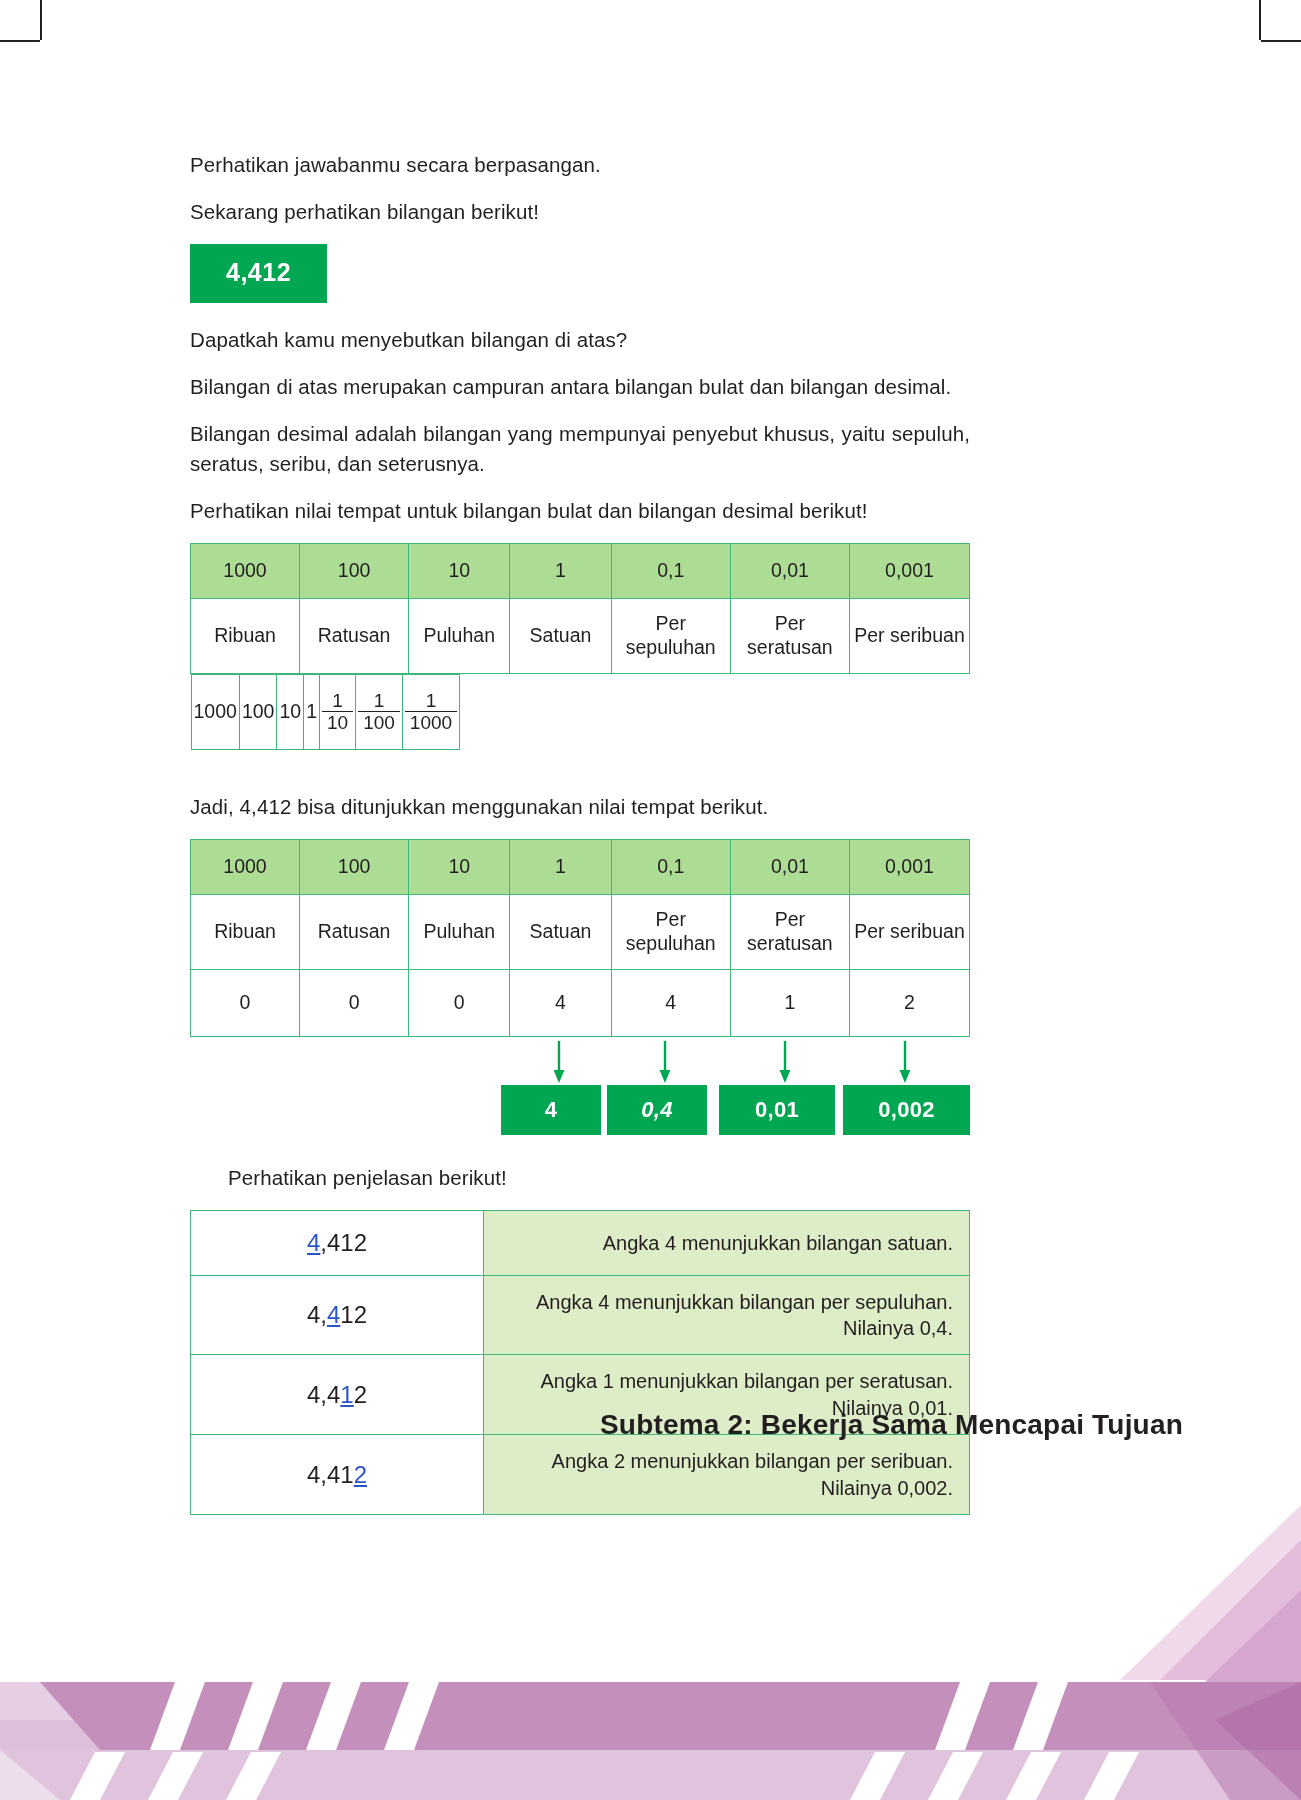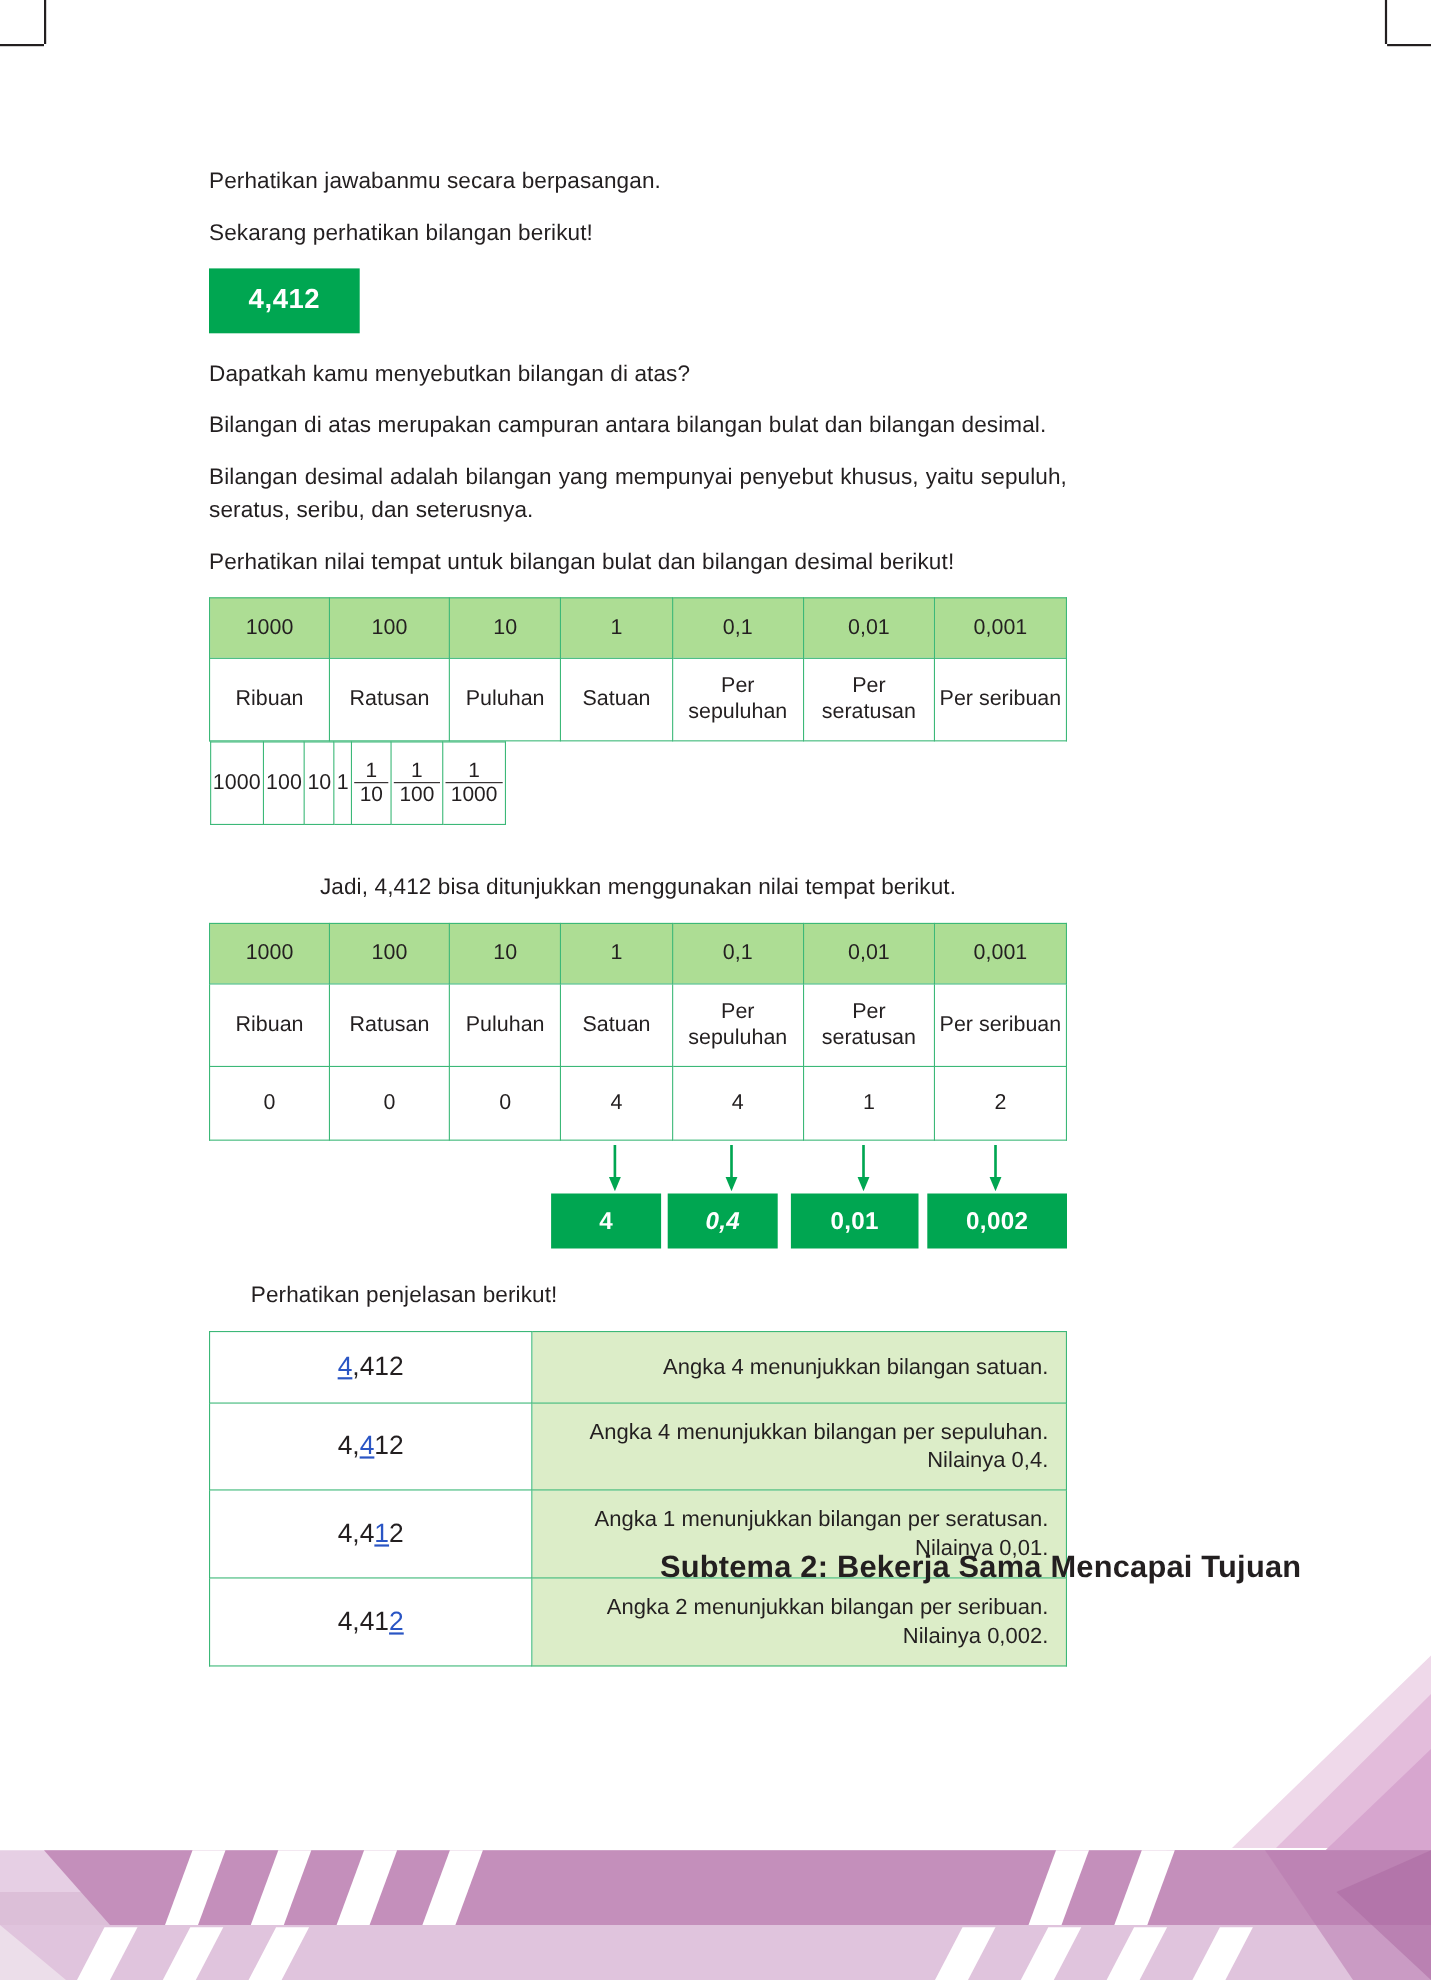--- a/index.html
+++ b/index.html
@@ -264,7 +264,7 @@
     </tbody>
   </table>
 
-  <p class="body-text" style="margin-top:42px;text-align:center;">Jadi, 4,412 bisa ditunjukkan menggunakan nilai tempat berikut.</p>
+  <p class="body-text" style="margin-top:42px;">Jadi, 4,412 bisa ditunjukkan menggunakan nilai tempat berikut.</p>
 
   <table class="pv">
     <colgroup>

